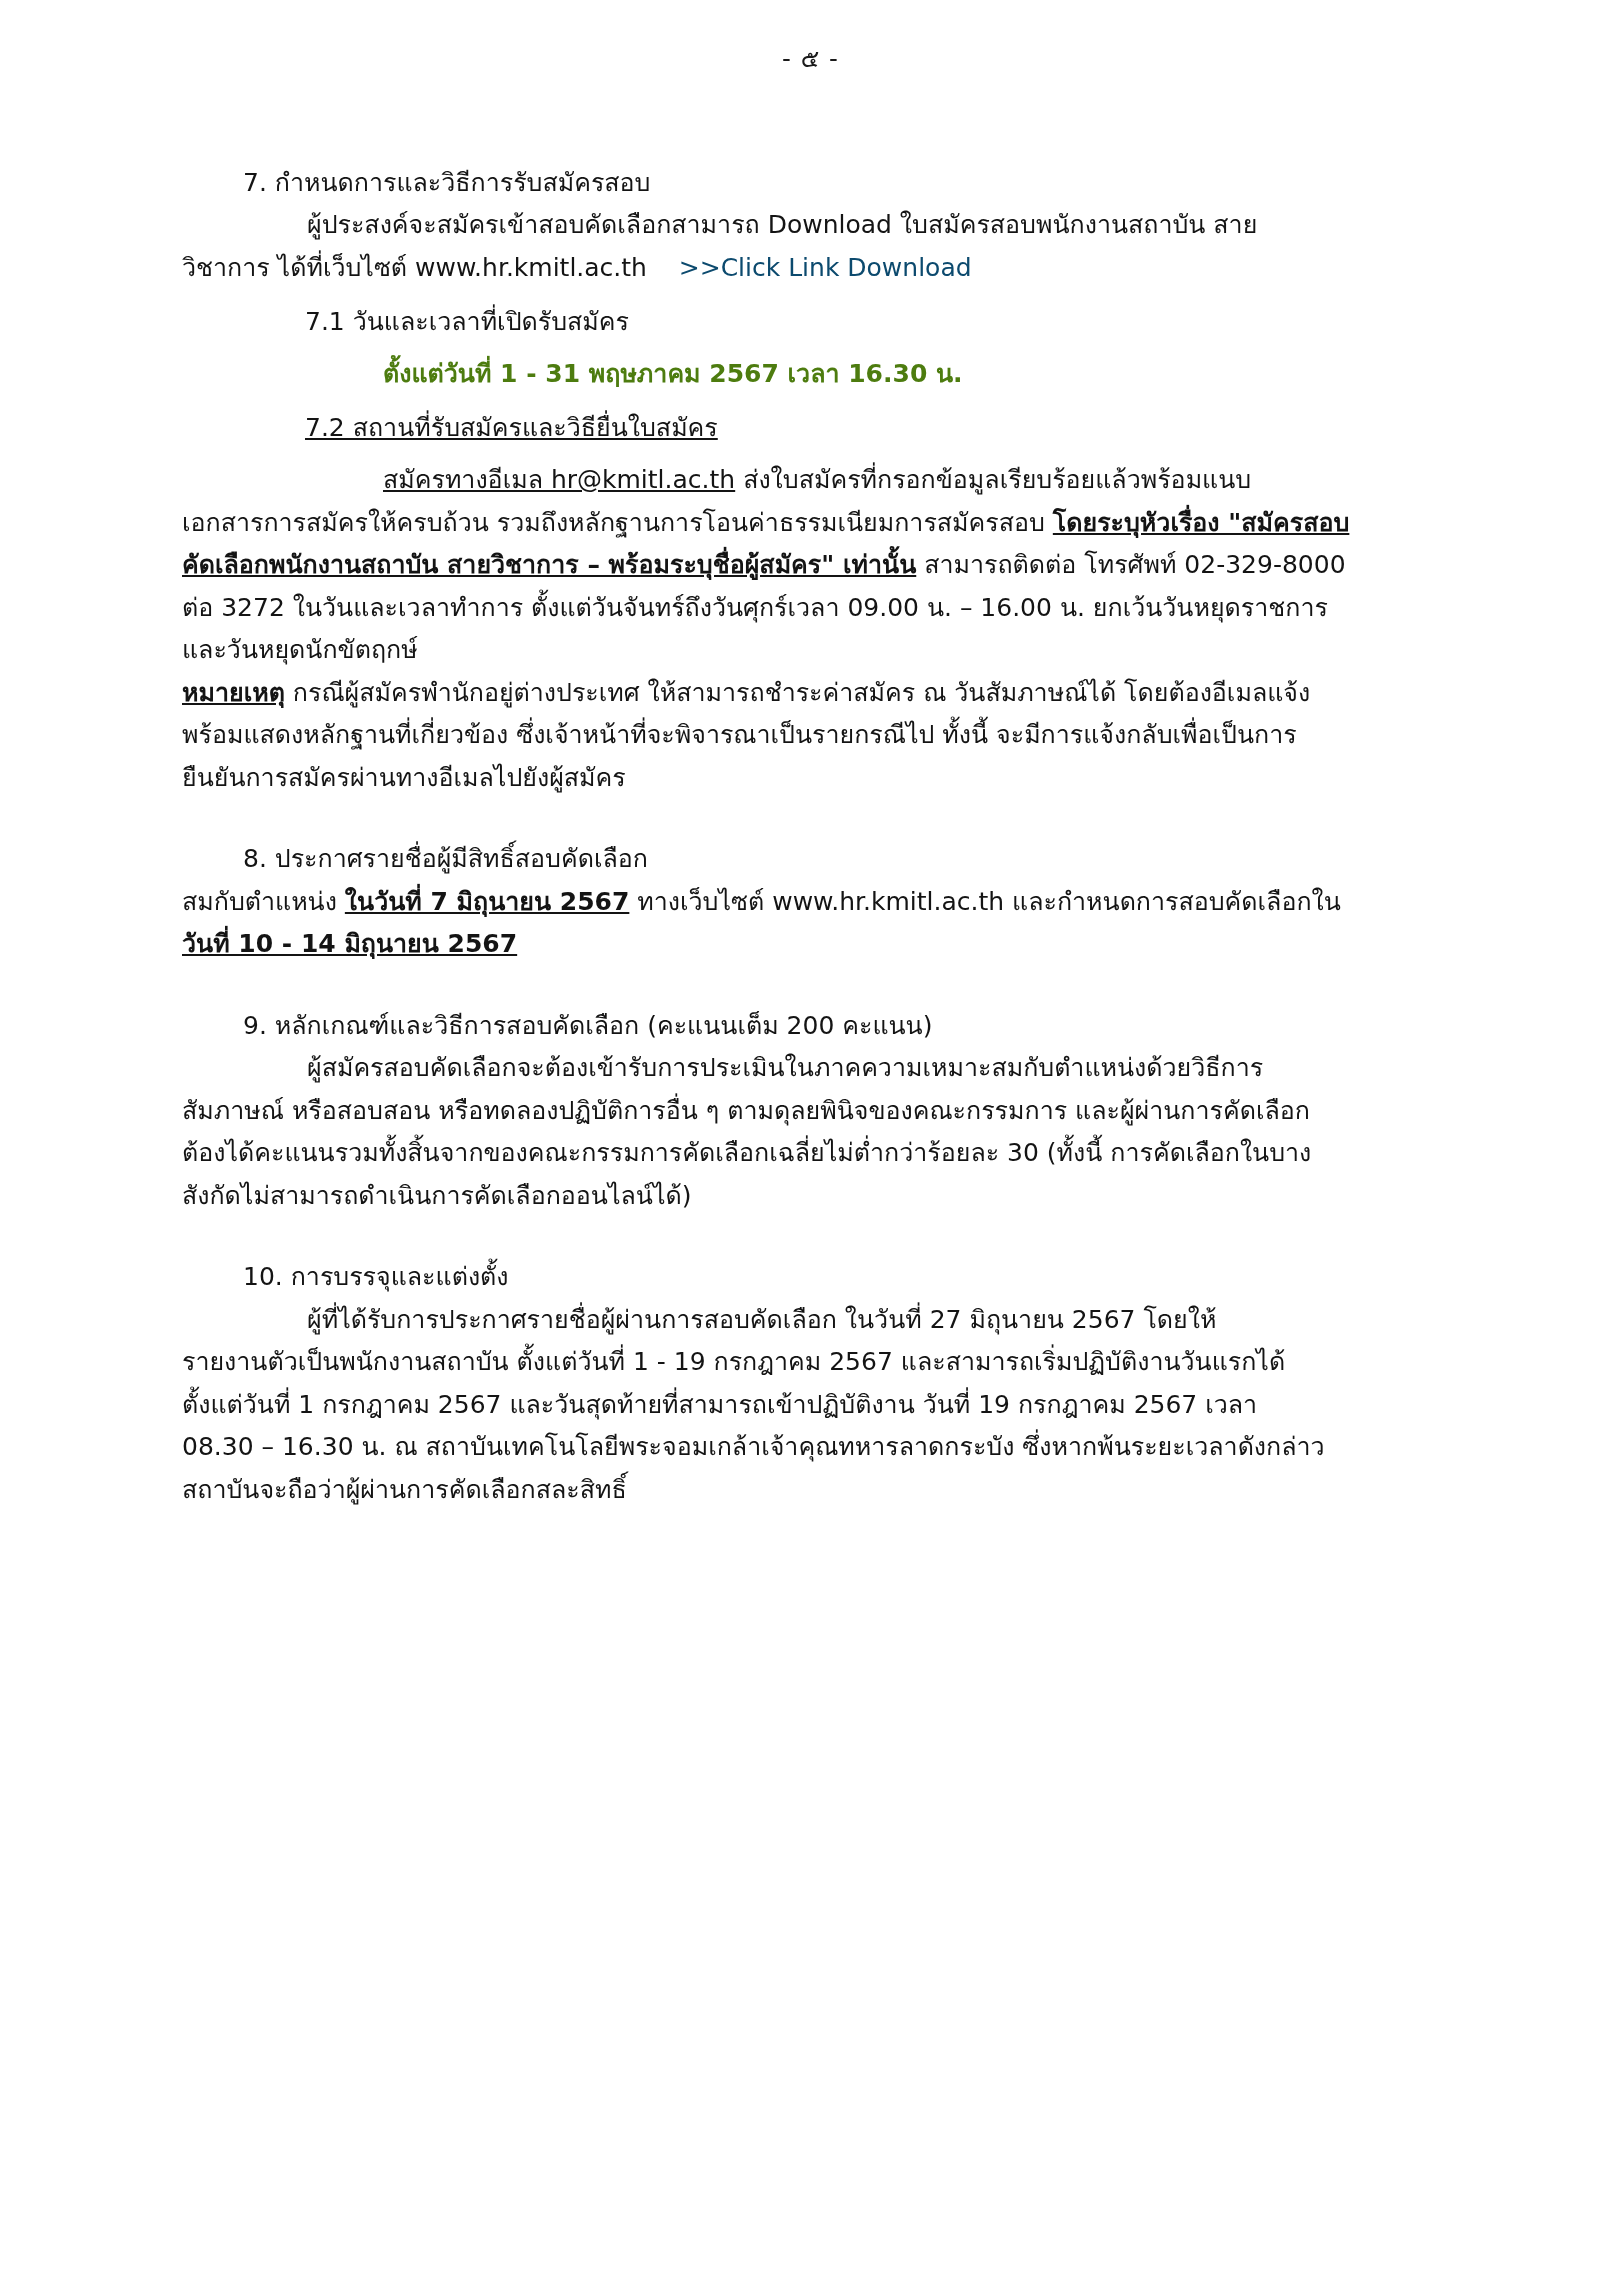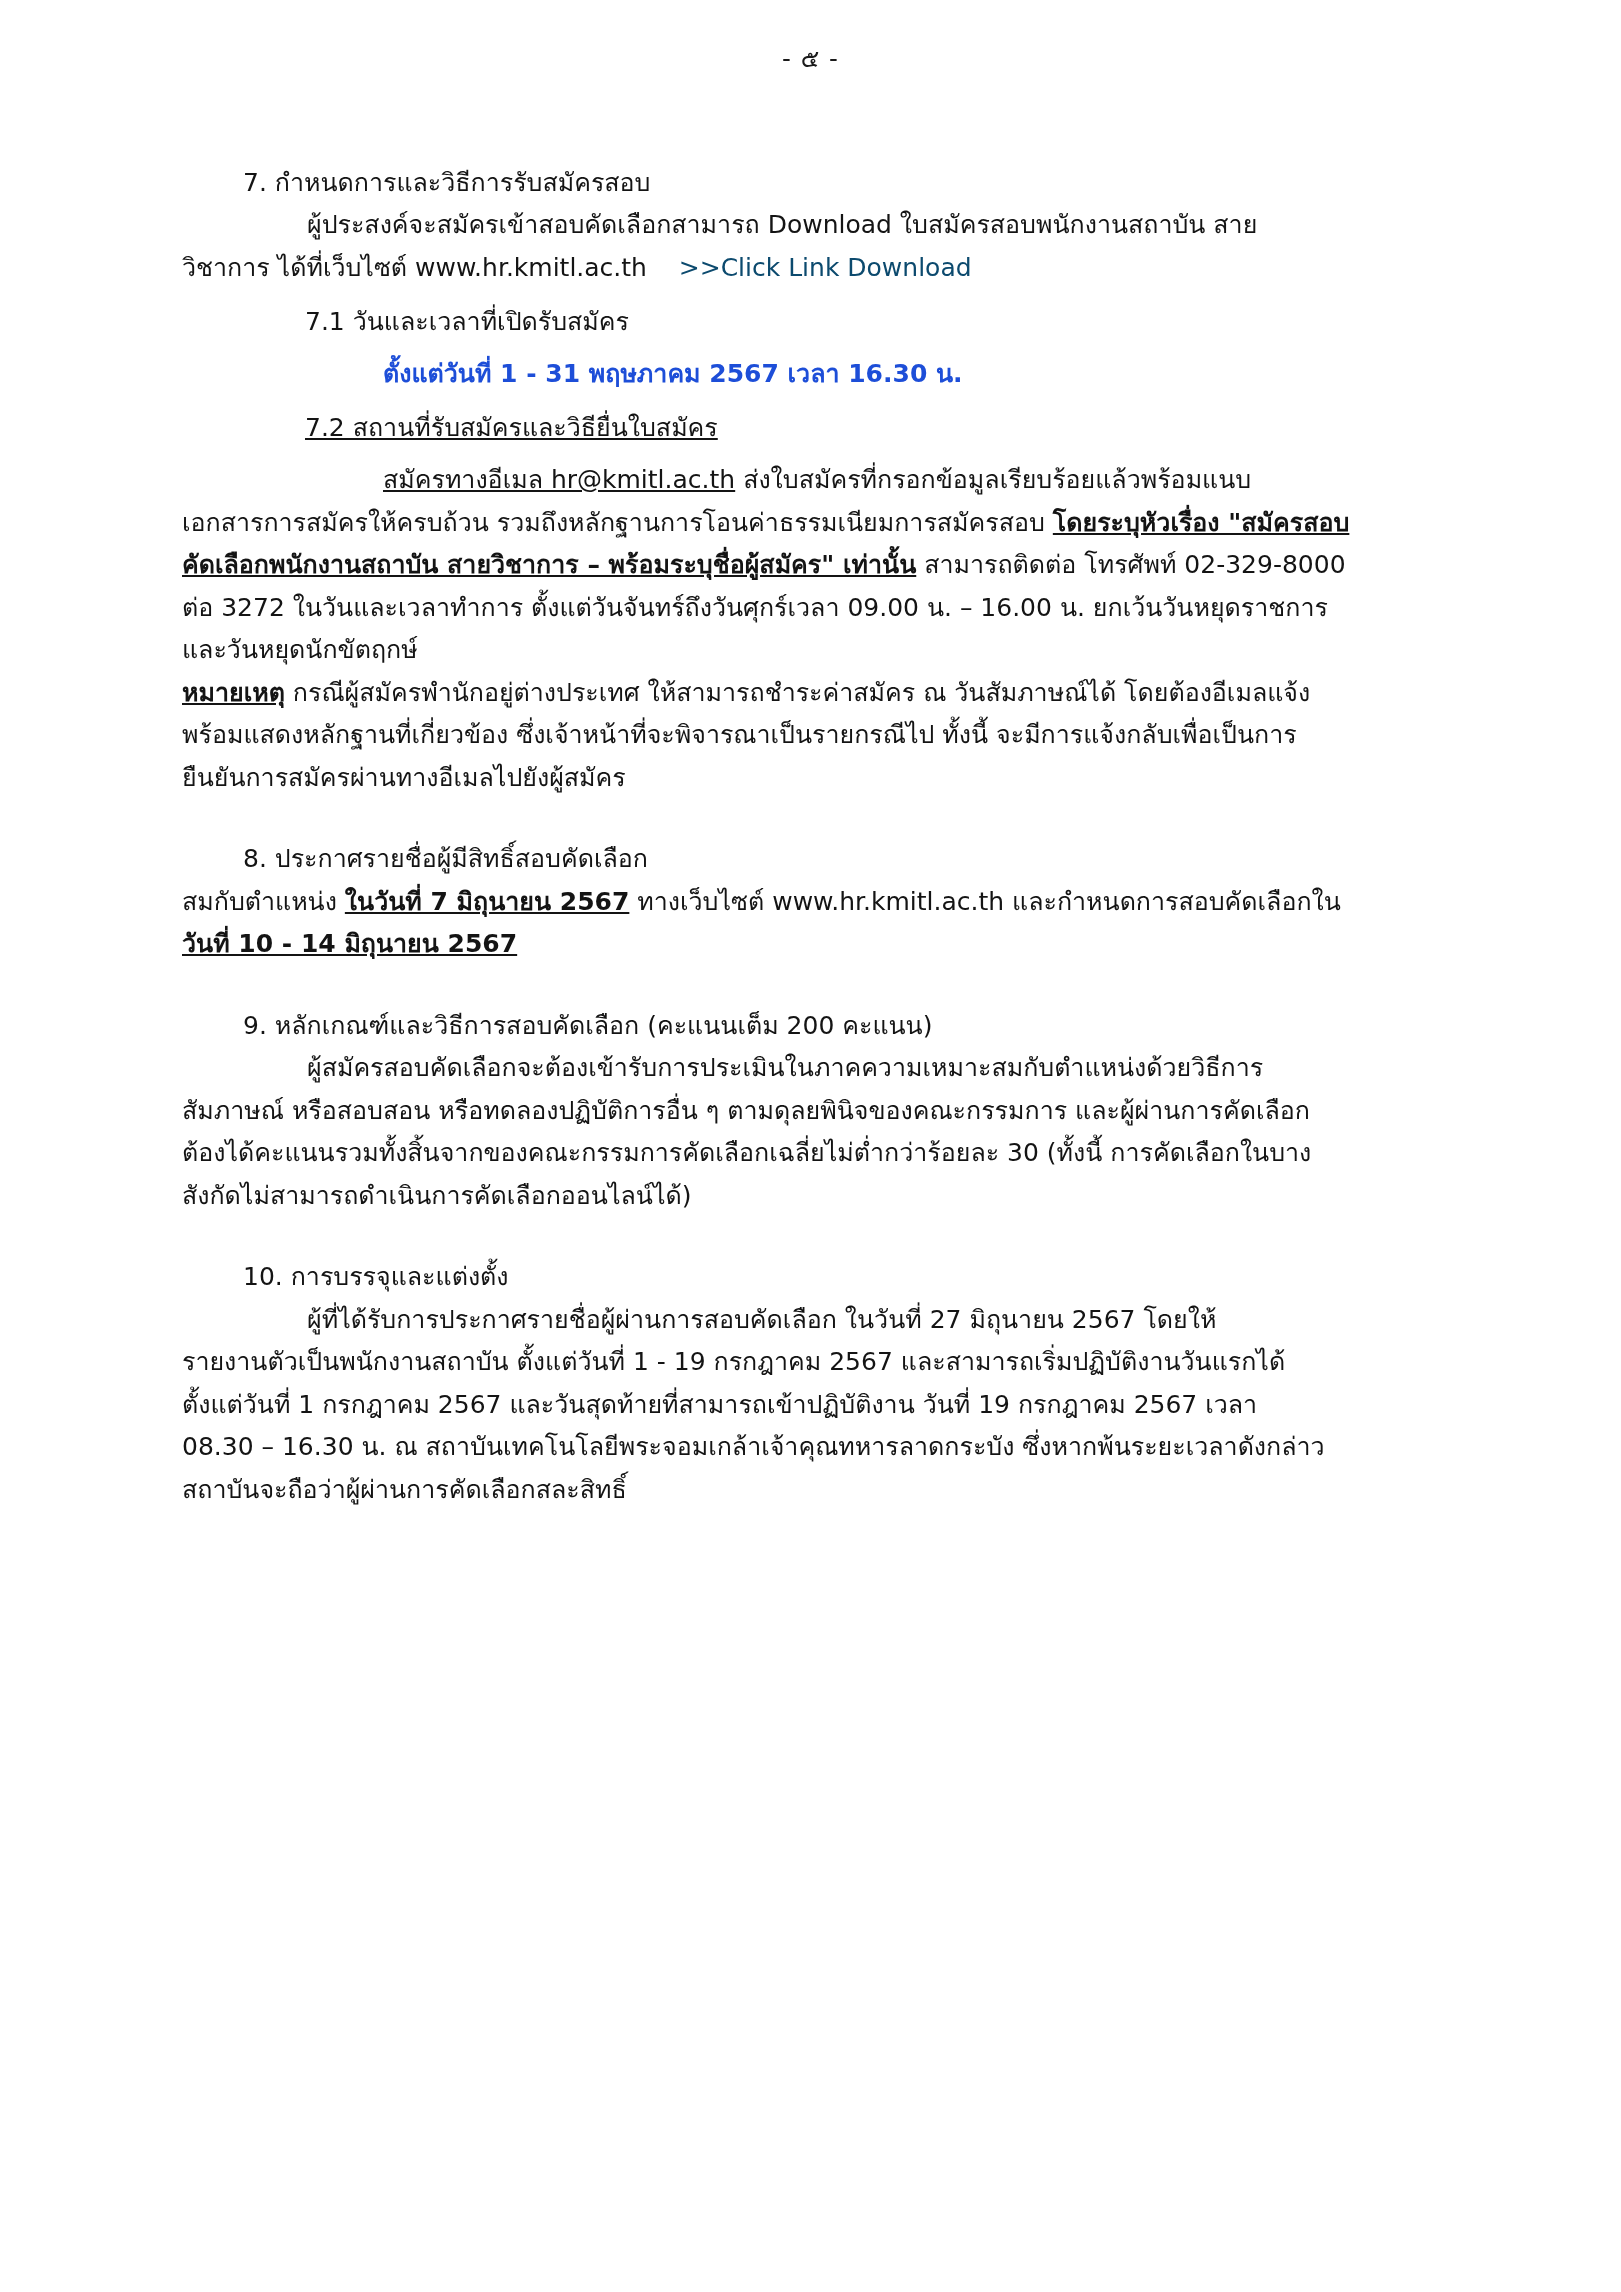--- a/index.html
+++ b/index.html
@@ -58,7 +58,7 @@
     color: #0c4a6e;
   }
   .green {
-    color: #1d4ed8;
+    color: #4d7c0f;
     font-weight: bold;
   }
   .ul {

